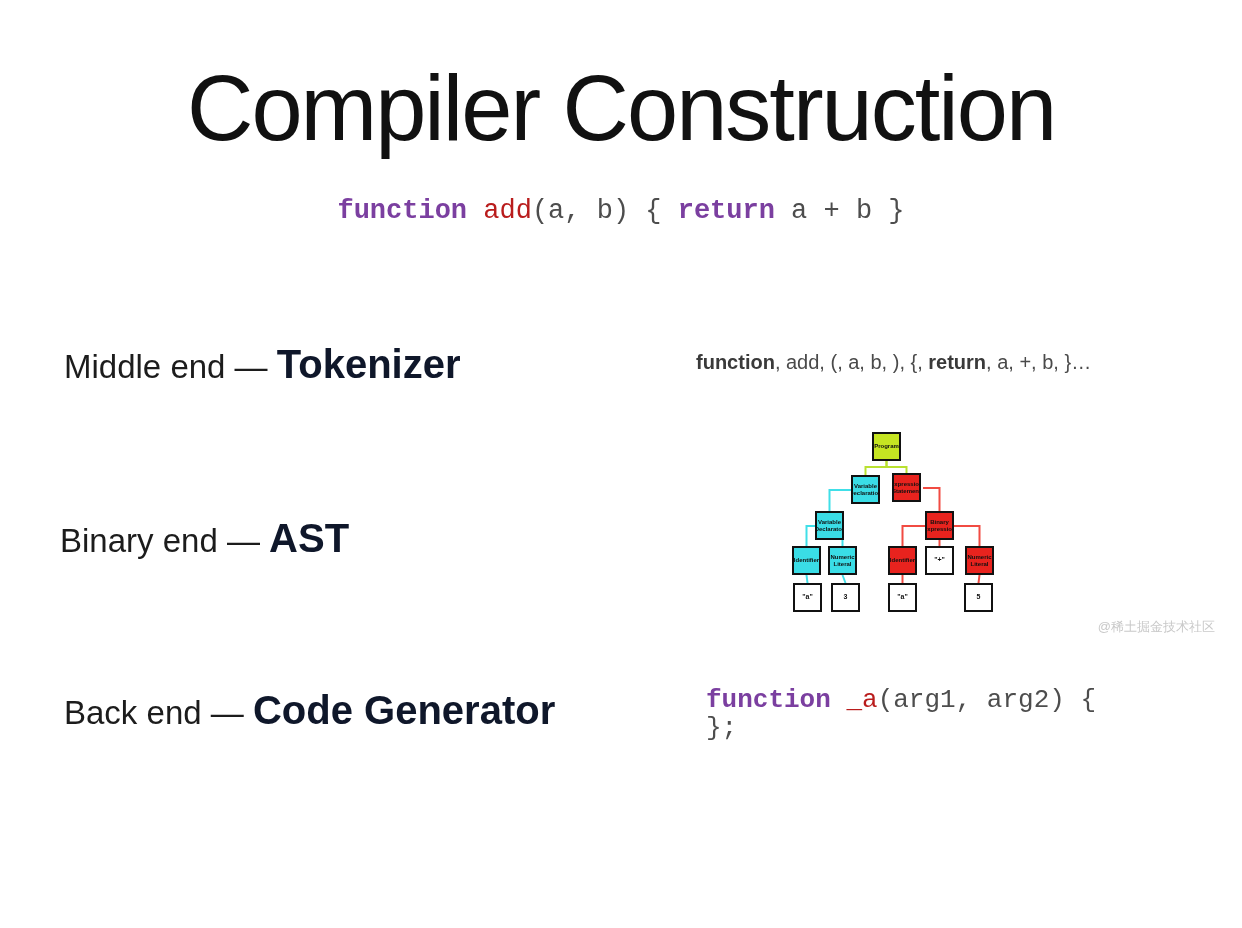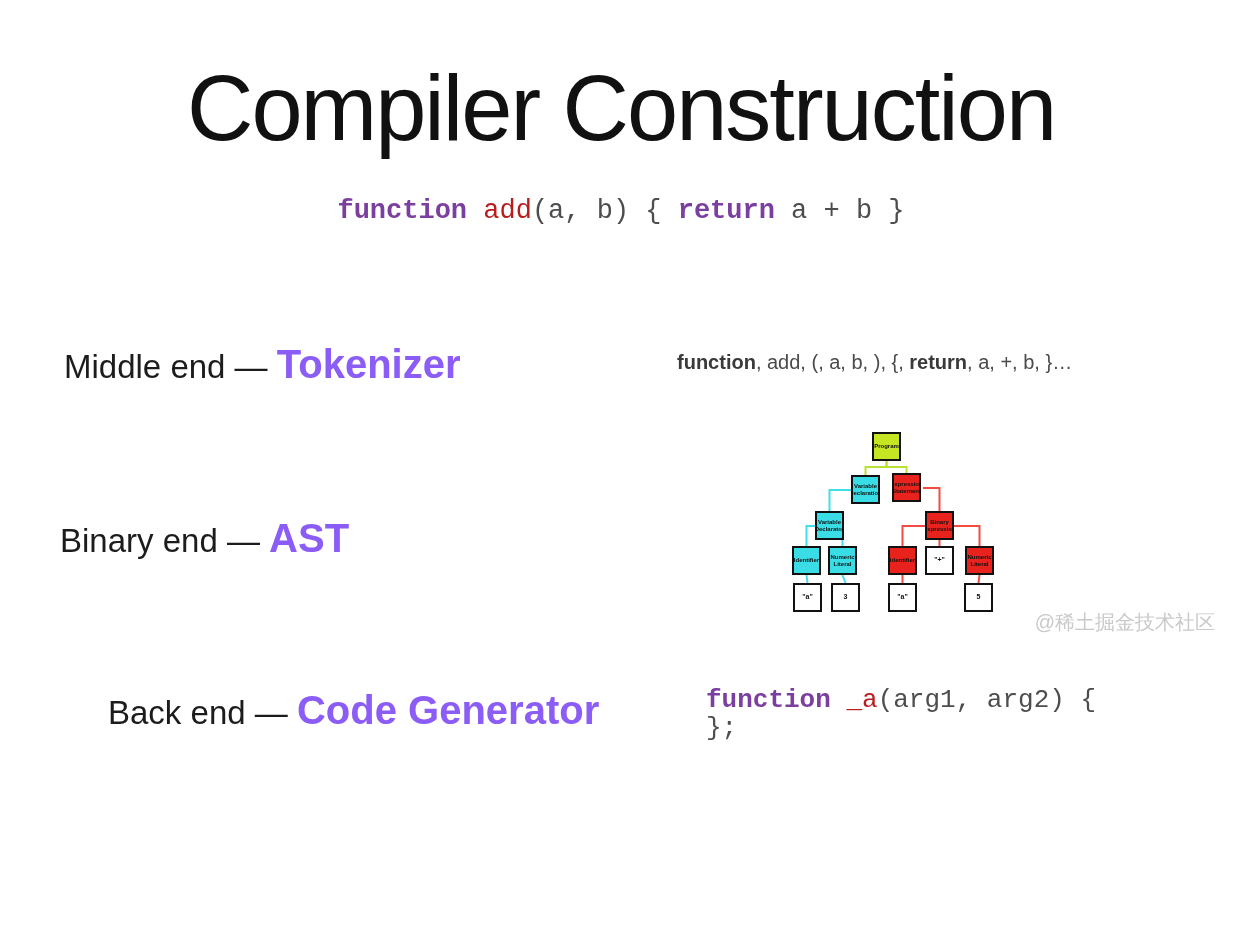--- a/index.html
+++ b/index.html
@@ -18,7 +18,7 @@
   .fn { color:#b91c1c; }
 
   .stage-label { position:absolute; font-size:33px; color:#1c1c1c; white-space:nowrap; line-height:40px; }
-  .stage-label b { font-size:40px; font-weight:bold; color:#8b5cf6; }
+  .stage-label b { font-size:40px; font-weight:bold; color:#0f172a; }
   .label-front  { left:64px; top:344px; }
   .label-middle { left:60px; top:518px; }
   .label-back   { left:64px; top:690px;margin-left:44px; }

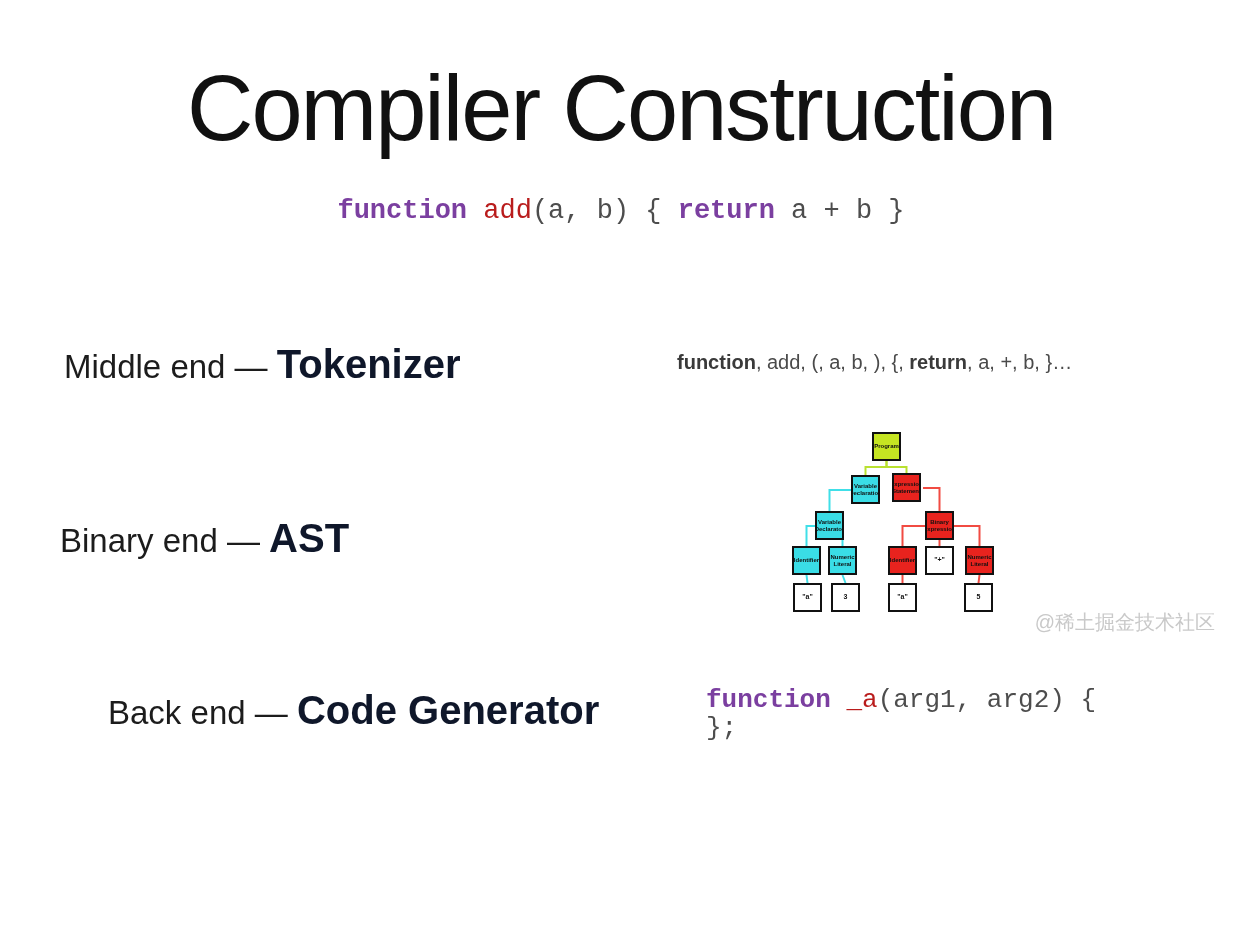--- a/index.html
+++ b/index.html
@@ -23,7 +23,7 @@
   .label-middle { left:60px; top:518px; }
   .label-back   { left:64px; top:690px;margin-left:44px; }
 
-  .token-list { position:absolute; left:677px; top:351px; font-size:20px;
+  .token-list { position:absolute; left:696px; top:351px; font-size:20px;
                 color:#4a4a4a; white-space:nowrap; }
   .token-list b { color:#3a3a3a; }
 

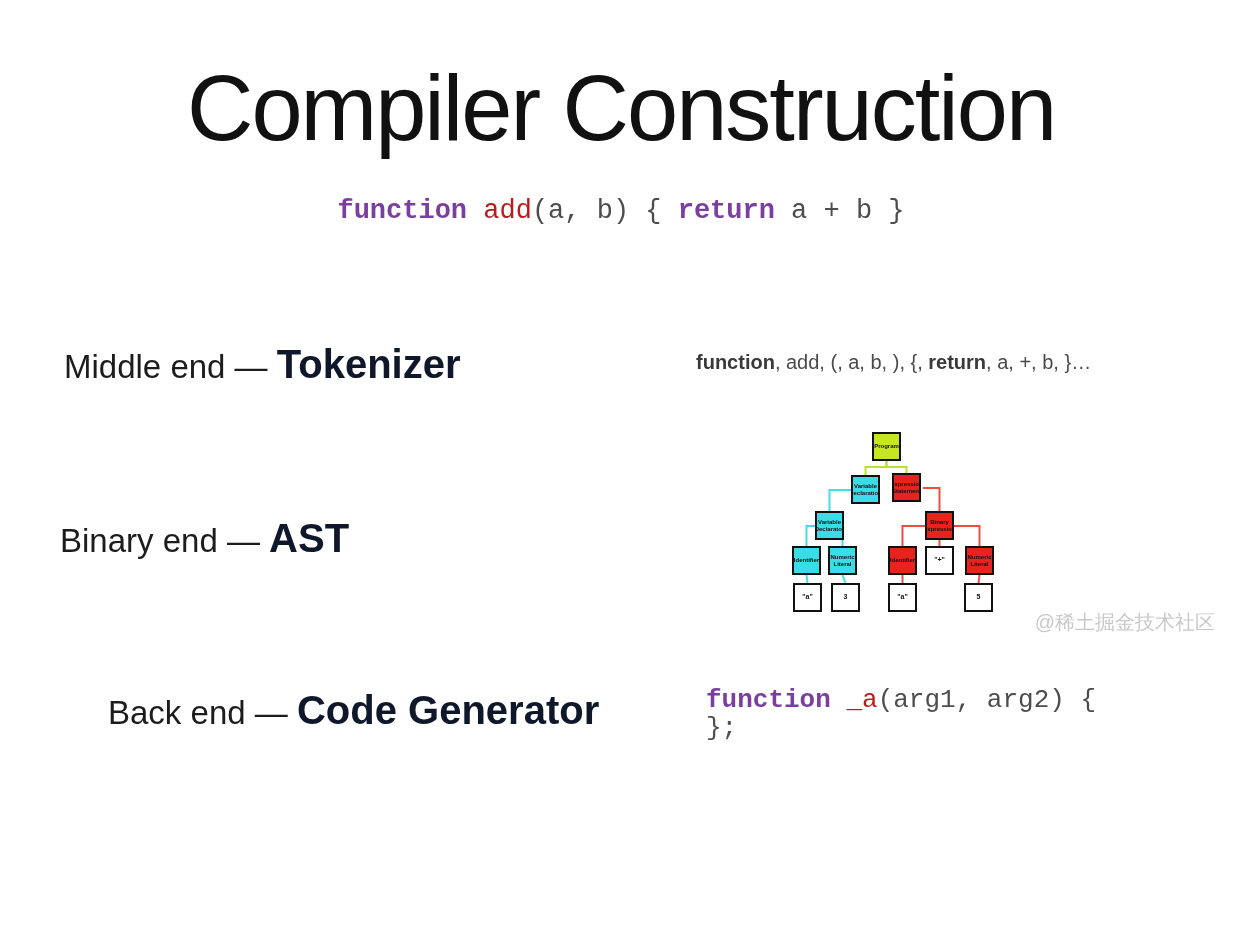--- a/index.html
+++ b/index.html
@@ -31,7 +31,7 @@
               font-family:"Liberation Mono","DejaVu Sans Mono",monospace;
               font-size:26px; line-height:28px; color:#4d4d4d; white-space:pre; }
 
-  .watermark { position:absolute; right:27px; bottom:24px; font-size:20px; color:#c9c9c9; }
+  .watermark { position:absolute; right:27px; bottom:24px; font-size:13px; color:#c9c9c9; }
 
   
   .ast { position:absolute; left:790px; top:425px; width:215px; height:195px; }

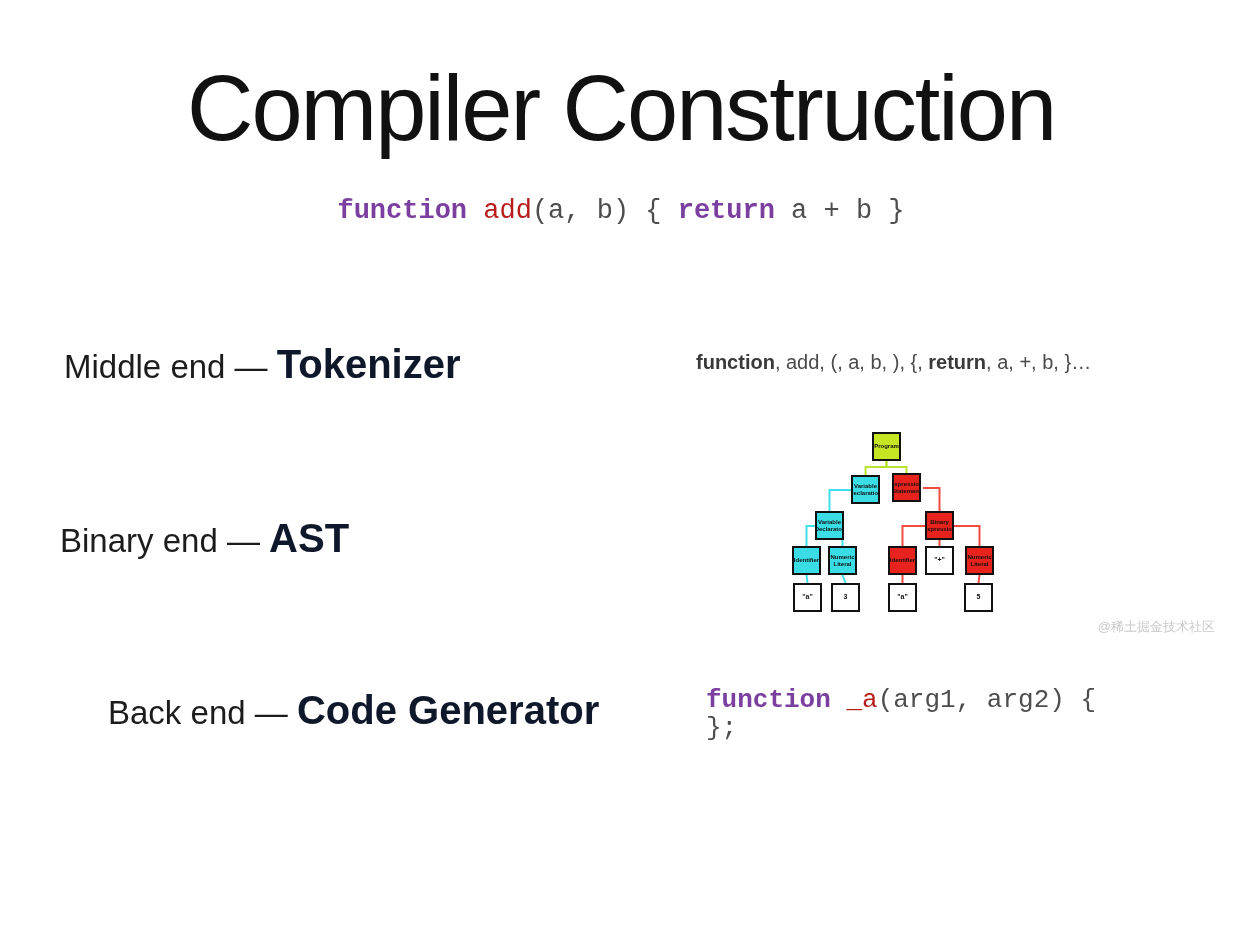--- a/index.html
+++ b/index.html
@@ -21,7 +21,7 @@
   .stage-label b { font-size:40px; font-weight:bold; color:#0f172a; }
   .label-front  { left:64px; top:344px; }
   .label-middle { left:60px; top:518px; }
-  .label-back   { left:64px; top:690px;margin-left:44px; }
+  .label-back   { left:64px; top:690px; }
 
   .token-list { position:absolute; left:696px; top:351px; font-size:20px;
                 color:#4a4a4a; white-space:nowrap; }

